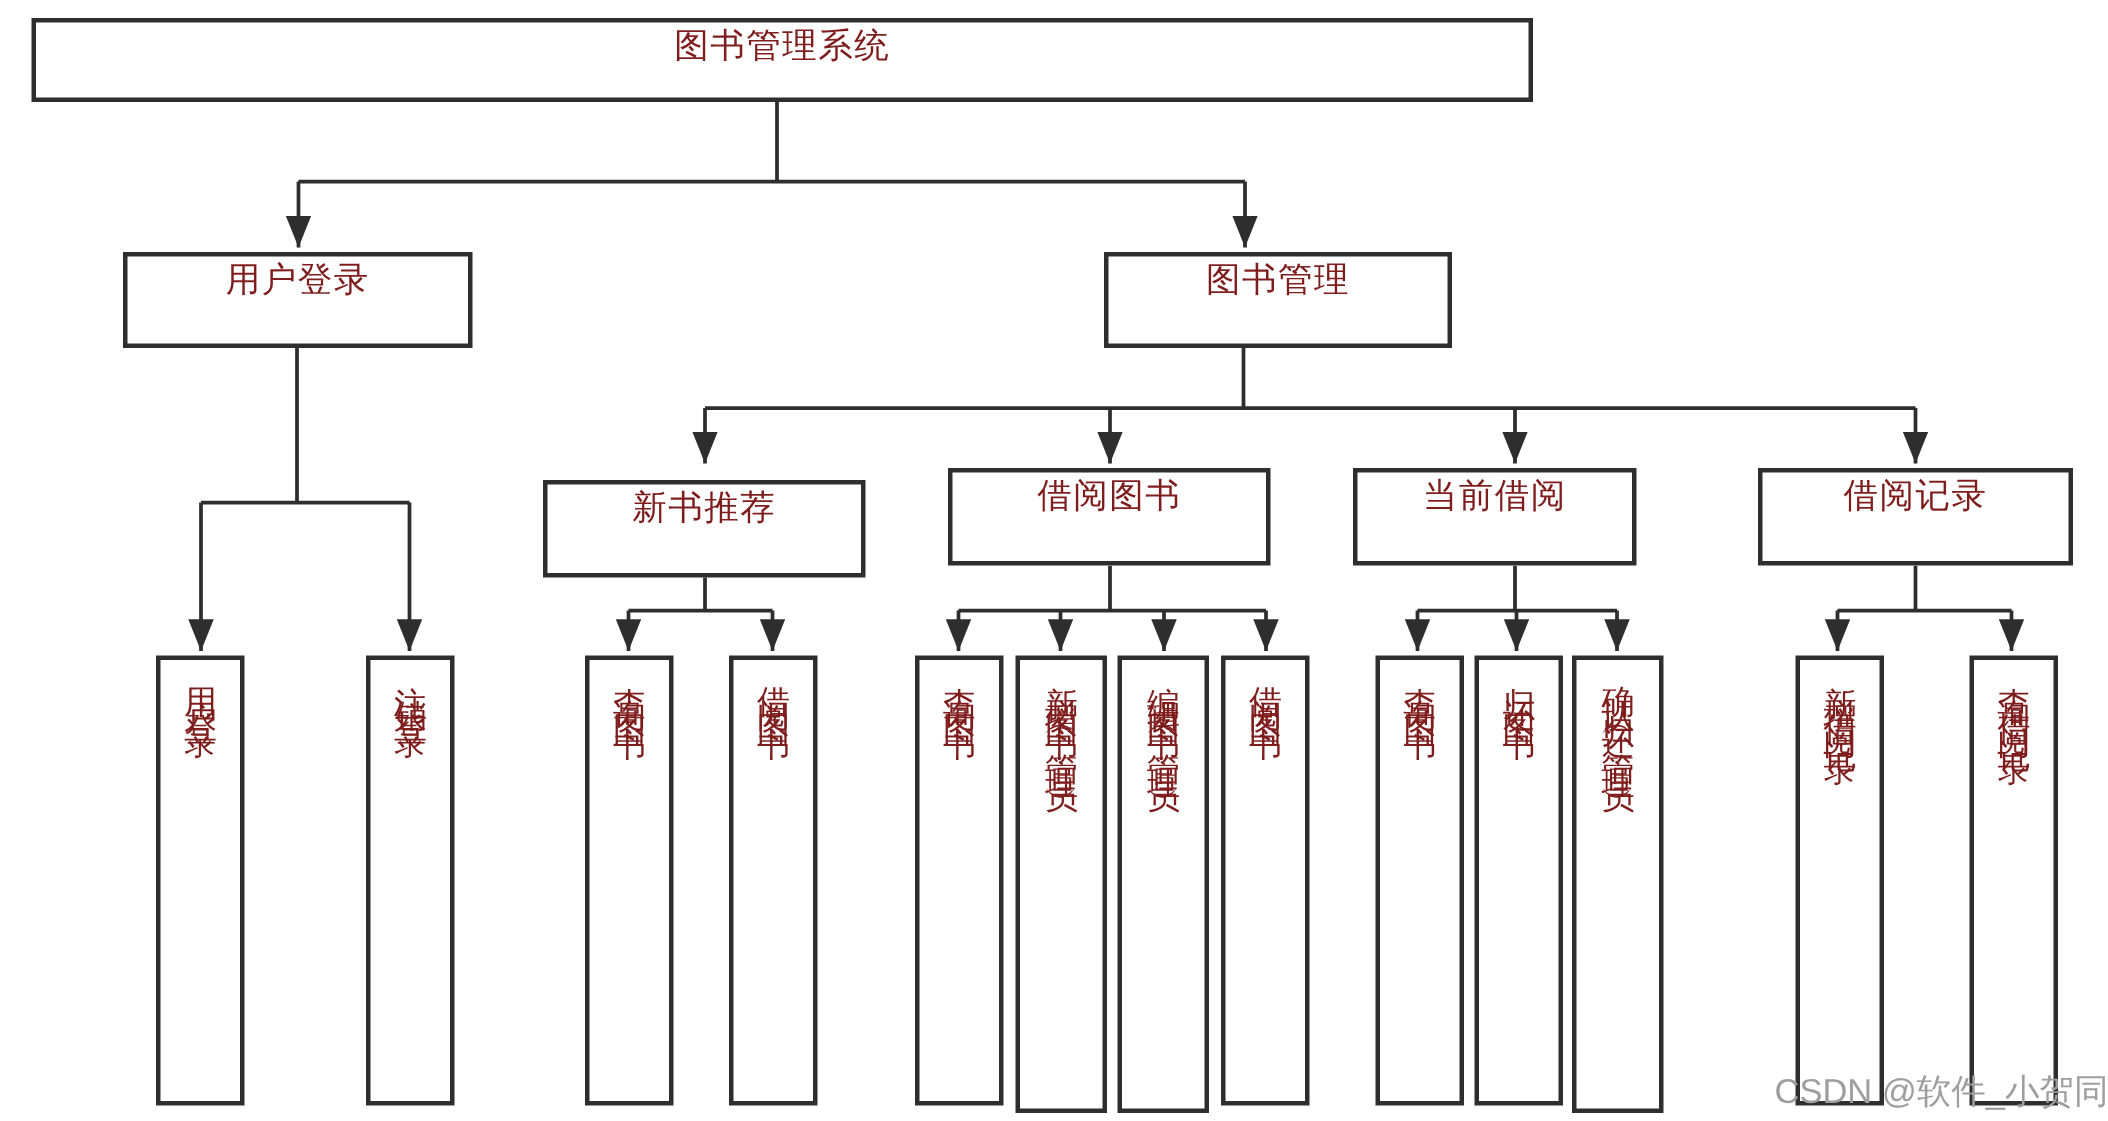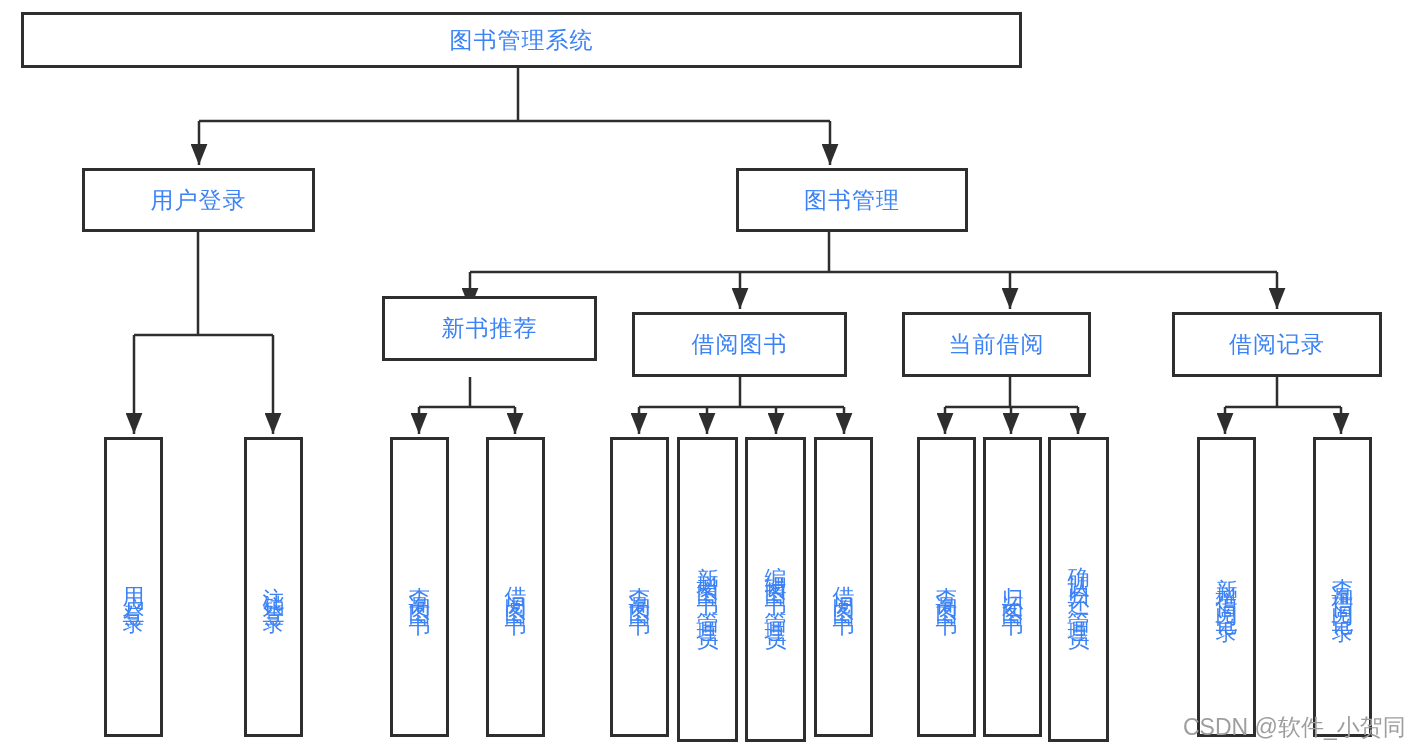--- a/index.html
+++ b/index.html
@@ -22,9 +22,8 @@
     box-sizing: border-box;
     background: #ffffff;
     border: 3px solid #2e2e2e;
-    color: #3b82f6;
+    color: #7f1d1d;
     display: flex;
-    align-items: center;
     justify-content: center;
     z-index: 2;
   }

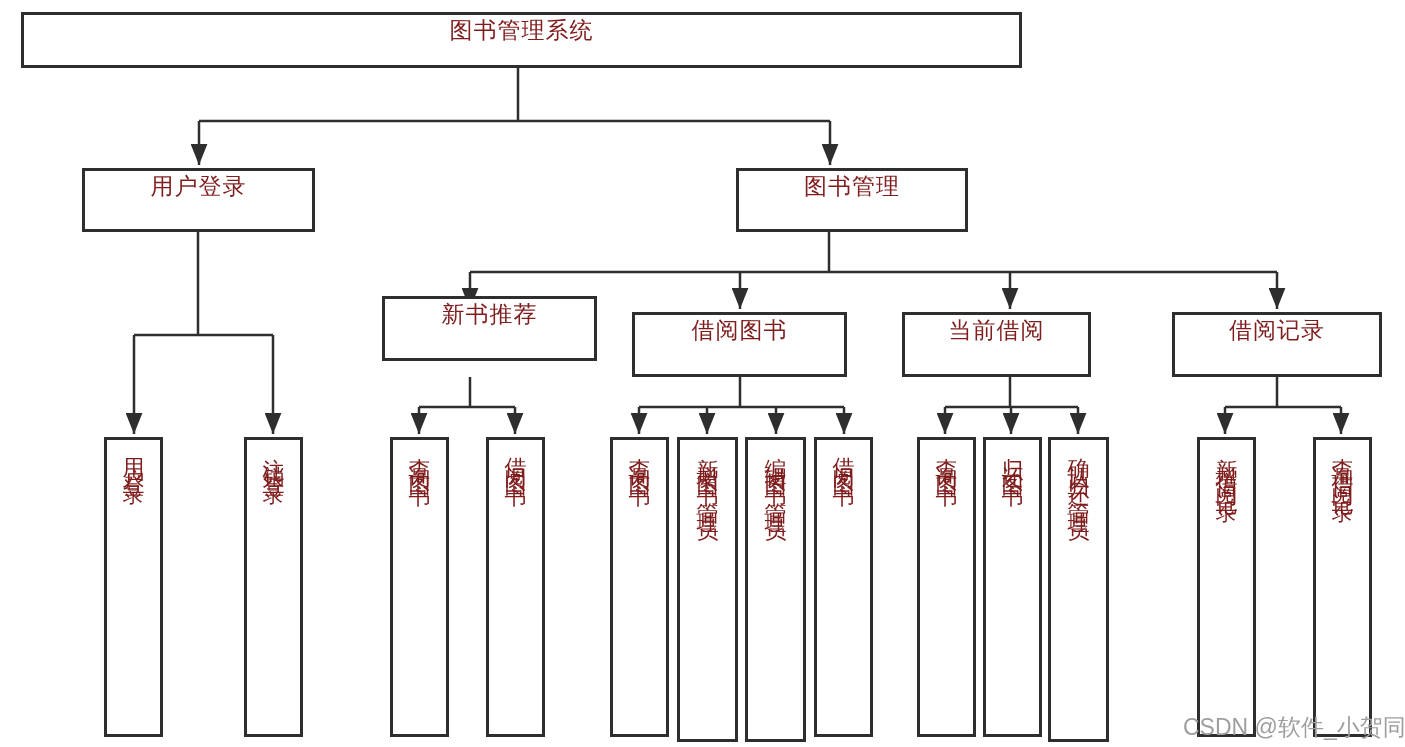--- a/index.html
+++ b/index.html
@@ -106,7 +106,7 @@
     <span>图书管理</span>
   </div>
 
-  <div class="node hnode" style="left:362px; top:296px; width:215px; height:65px;margin-left:20px;">
+  <div class="node hnode" style="left:362px; top:320px; width:215px; height:65px;">
     <span>新书推荐</span>
   </div>
   <div class="node hnode" style="left:632px; top:312px; width:215px; height:65px;">

